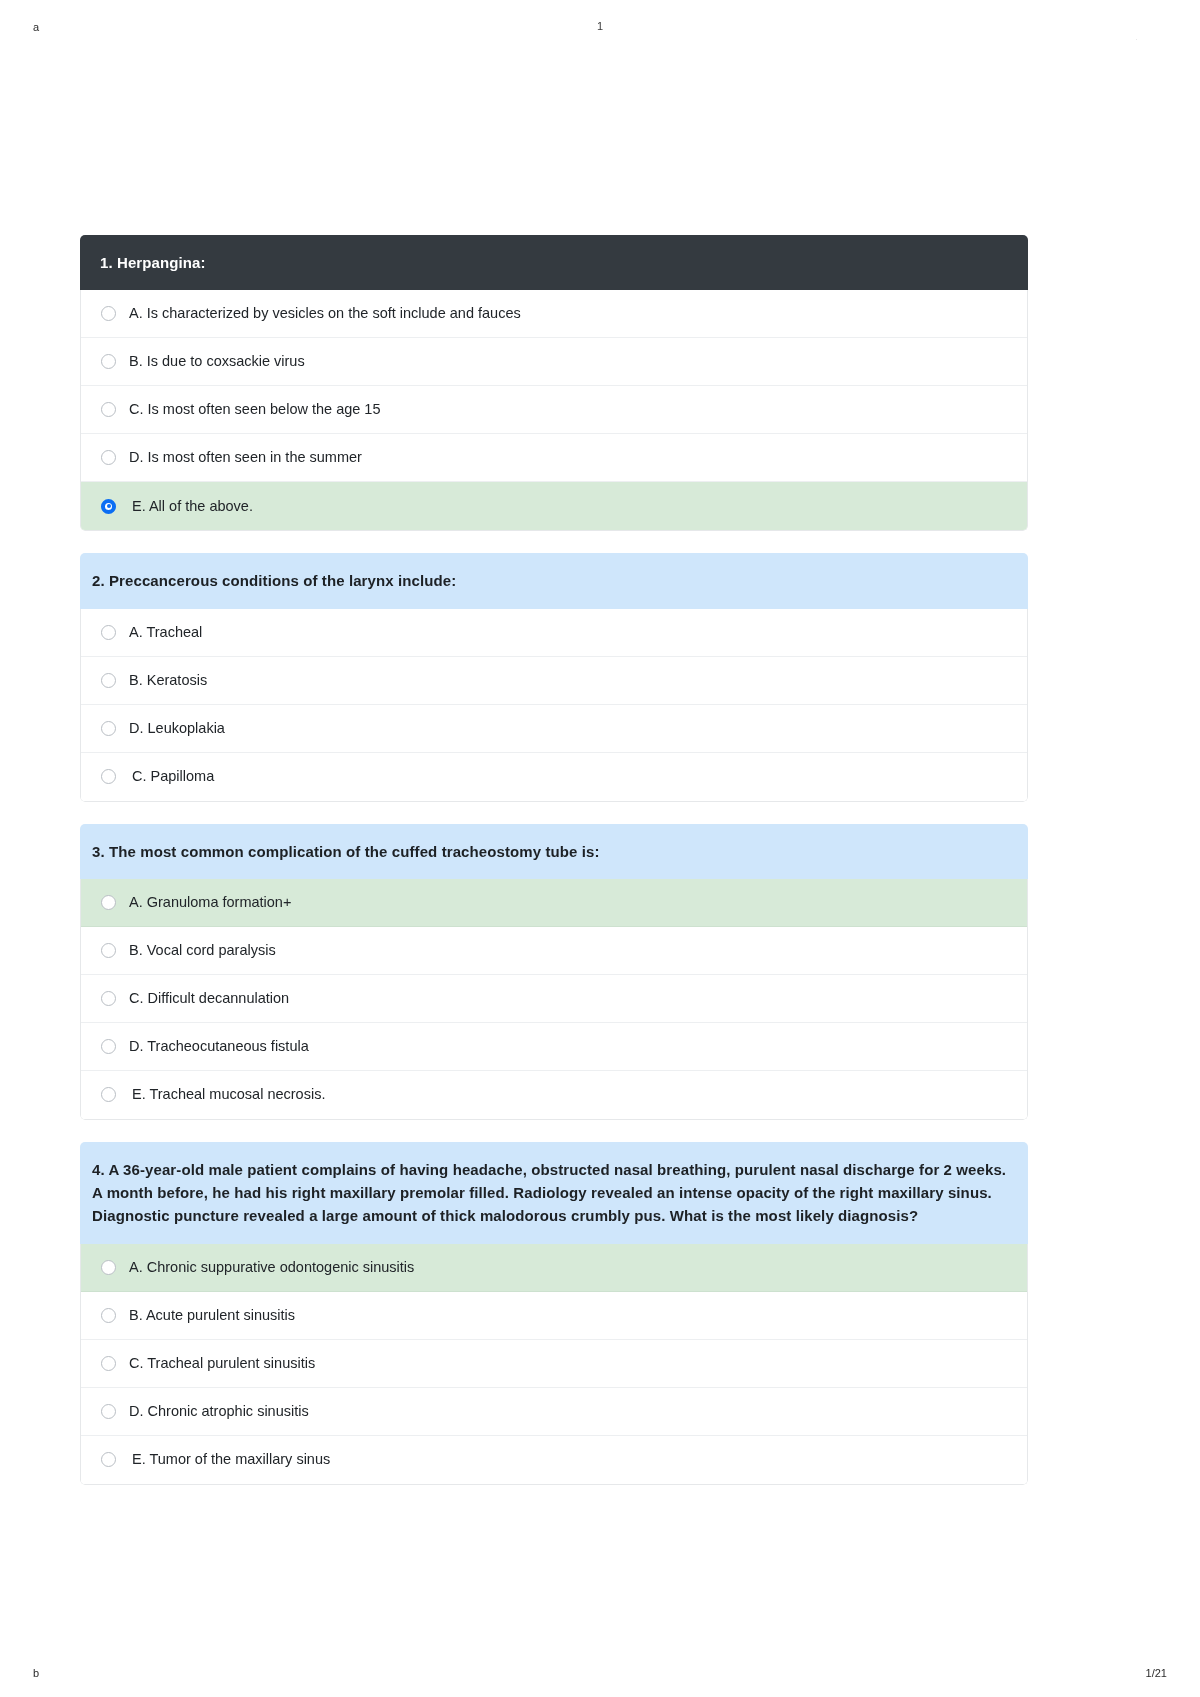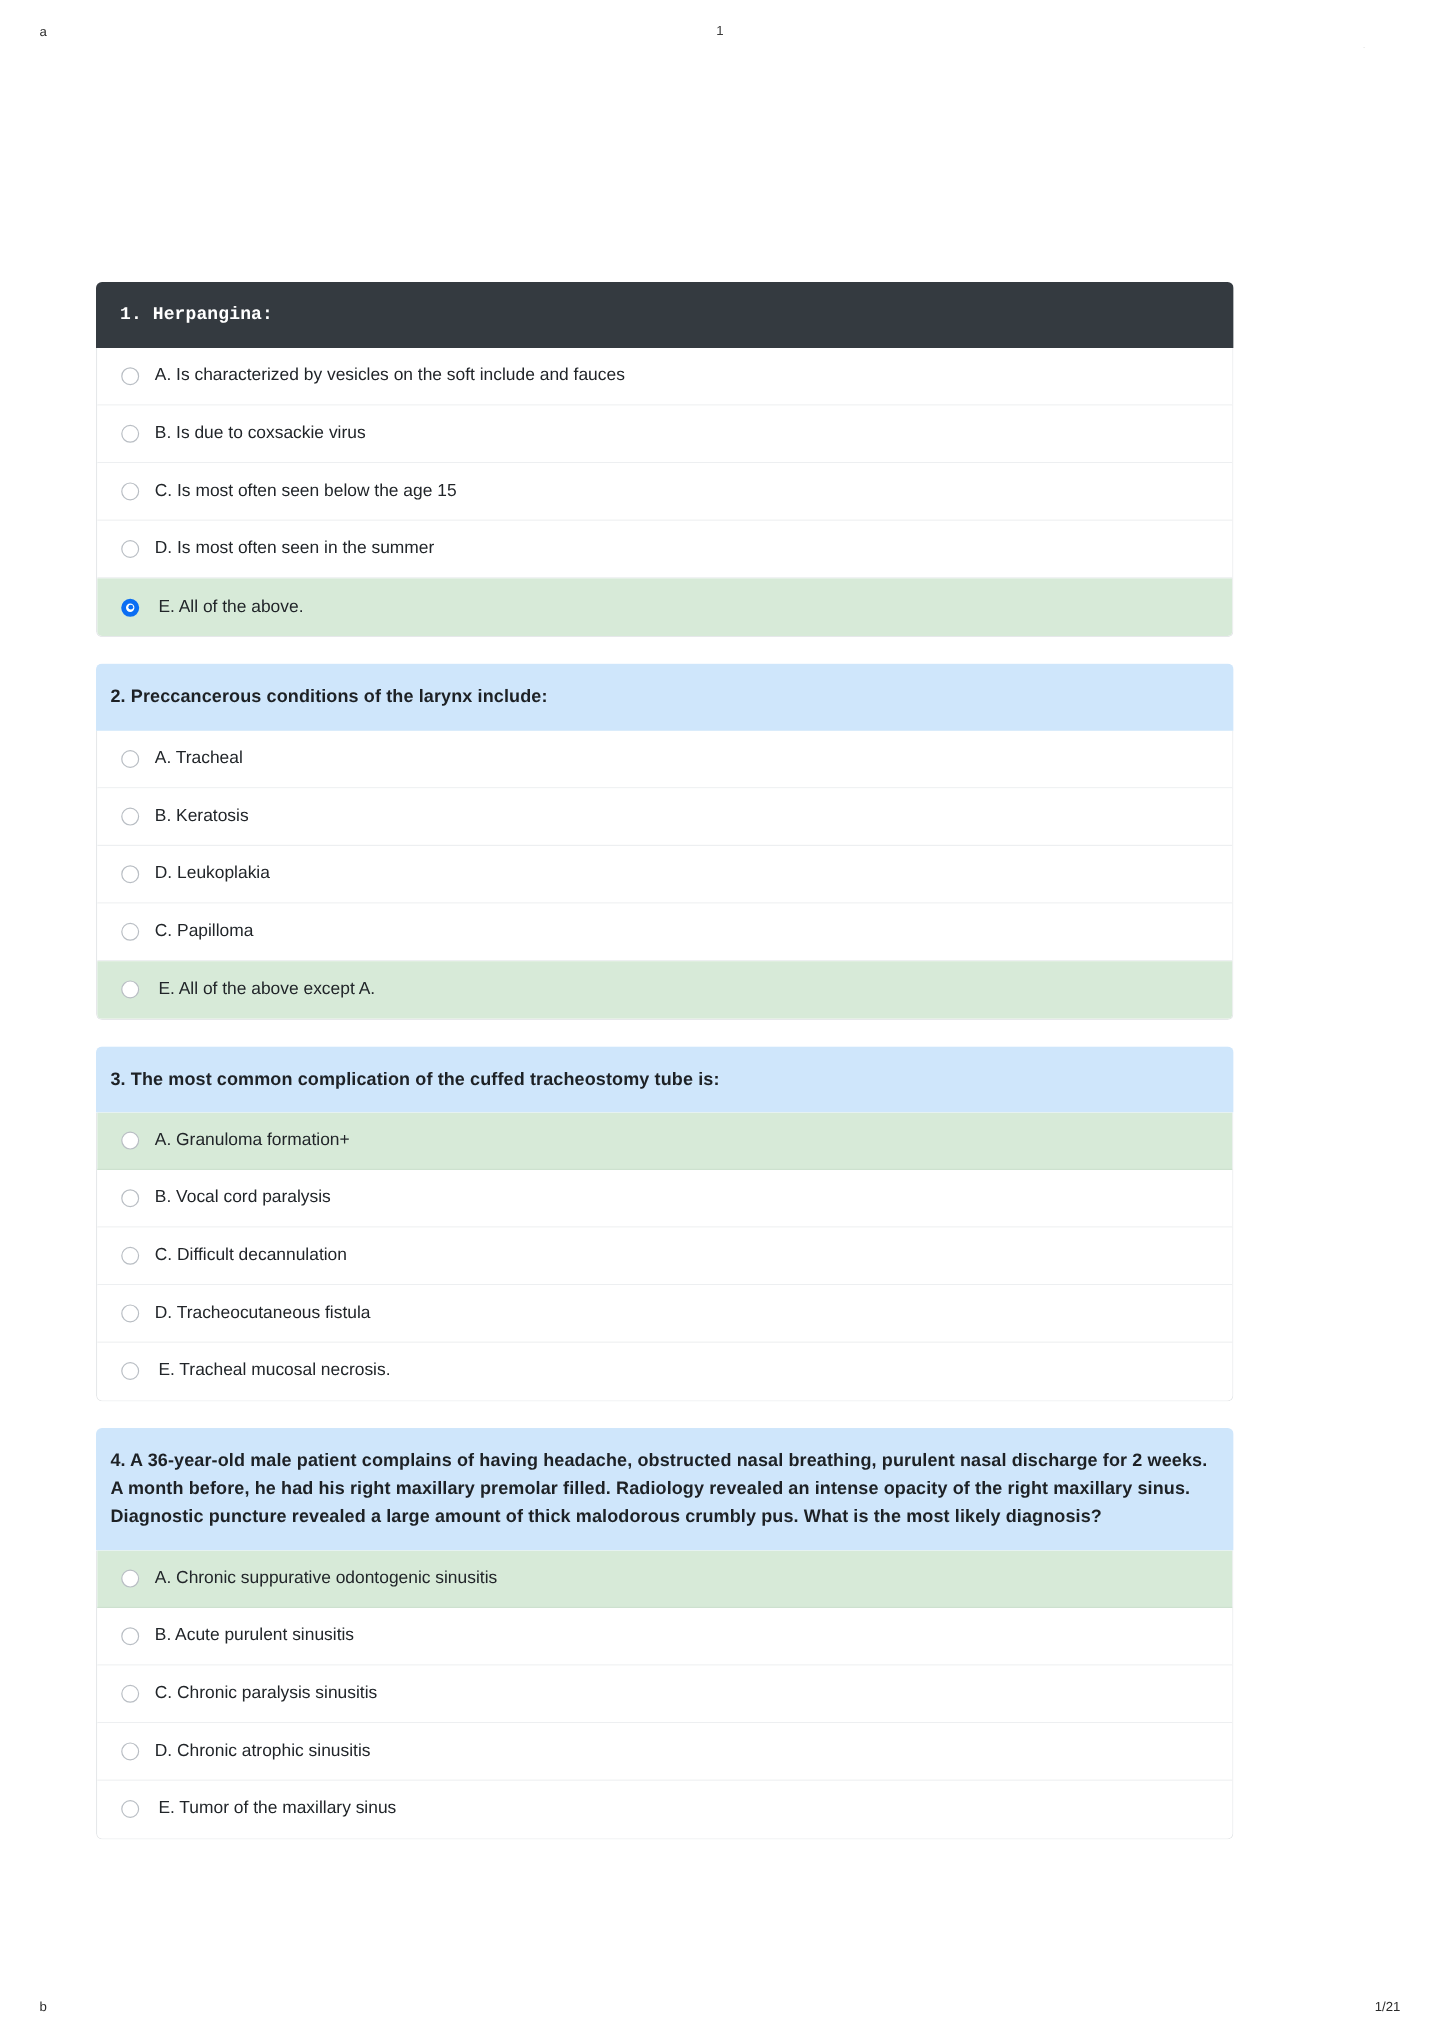--- a/index.html
+++ b/index.html
@@ -74,7 +74,6 @@
   .q-header.dark {
     background: #343a40;
     color: #ffffff;
-    font-family: Liberation Mono, monospace;
   }
   .q-header.light {
     background: #cfe6fb;

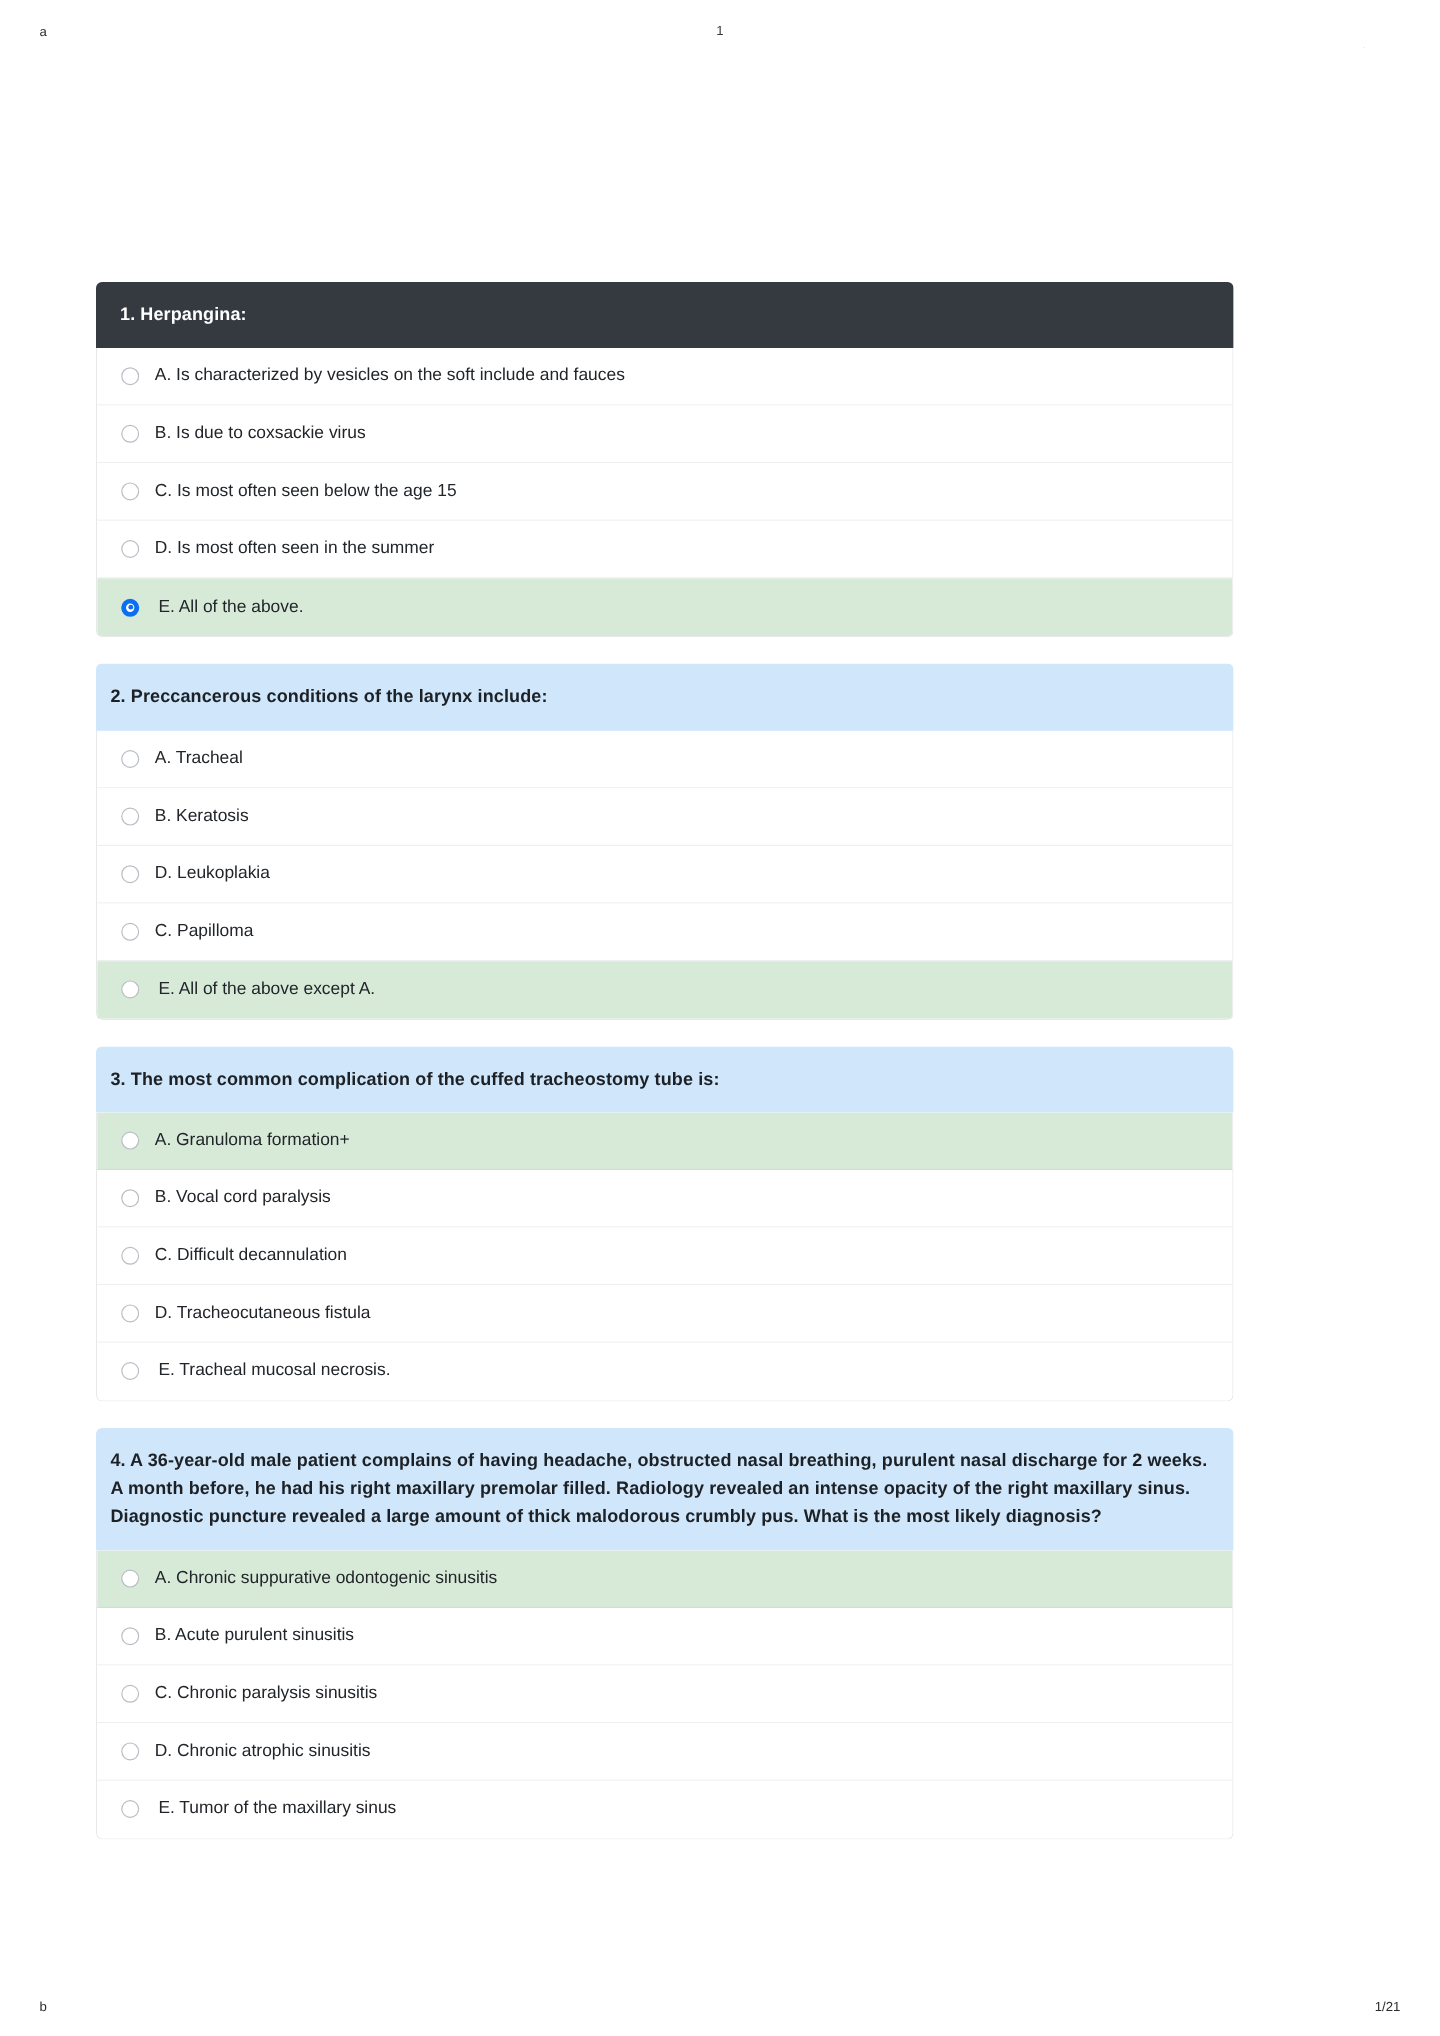--- a/index.html
+++ b/index.html
@@ -182,10 +182,6 @@
           <span class="radio"></span>
           <span class="option-label">C. Papilloma</span>
         </div>
-        <div class="option-row correct">
-          <span class="radio"></span>
-          <span class="option-label">E. All of the above except A.</span>
-        </div>
       </div>
     </div>
     <div class="question-card">

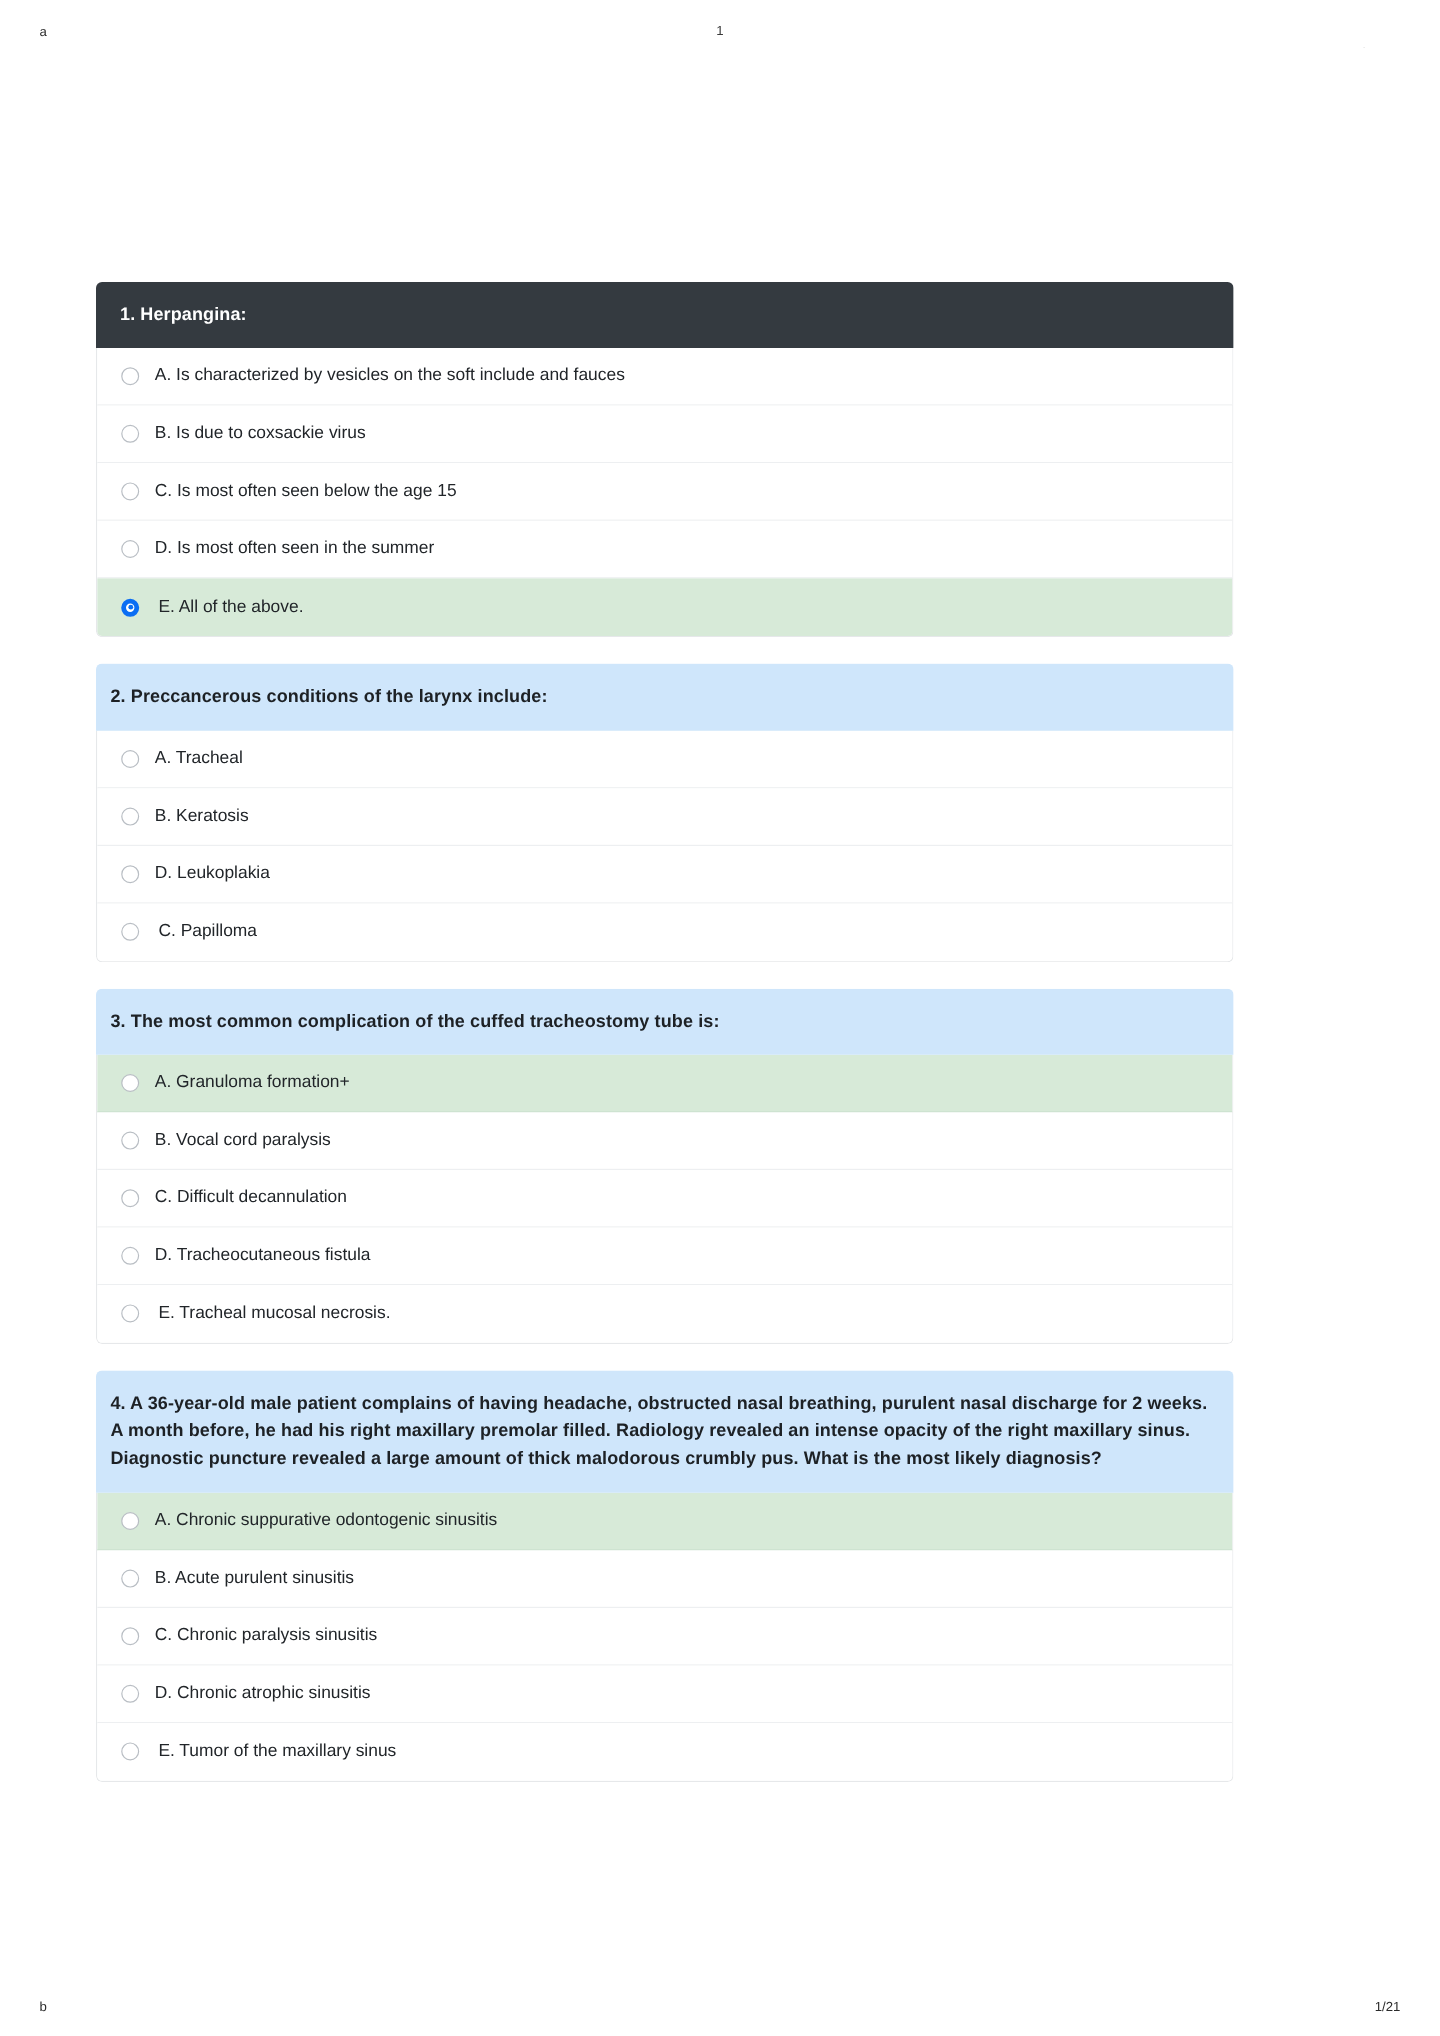--- a/index.html
+++ b/index.html
@@ -222,7 +222,7 @@
         </div>
         <div class="option-row">
           <span class="radio"></span>
-          <span class="option-label">C. Chronic paralysis sinusitis</span>
+          <span class="option-label">C. Tracheal purulent sinusitis</span>
         </div>
         <div class="option-row">
           <span class="radio"></span>

